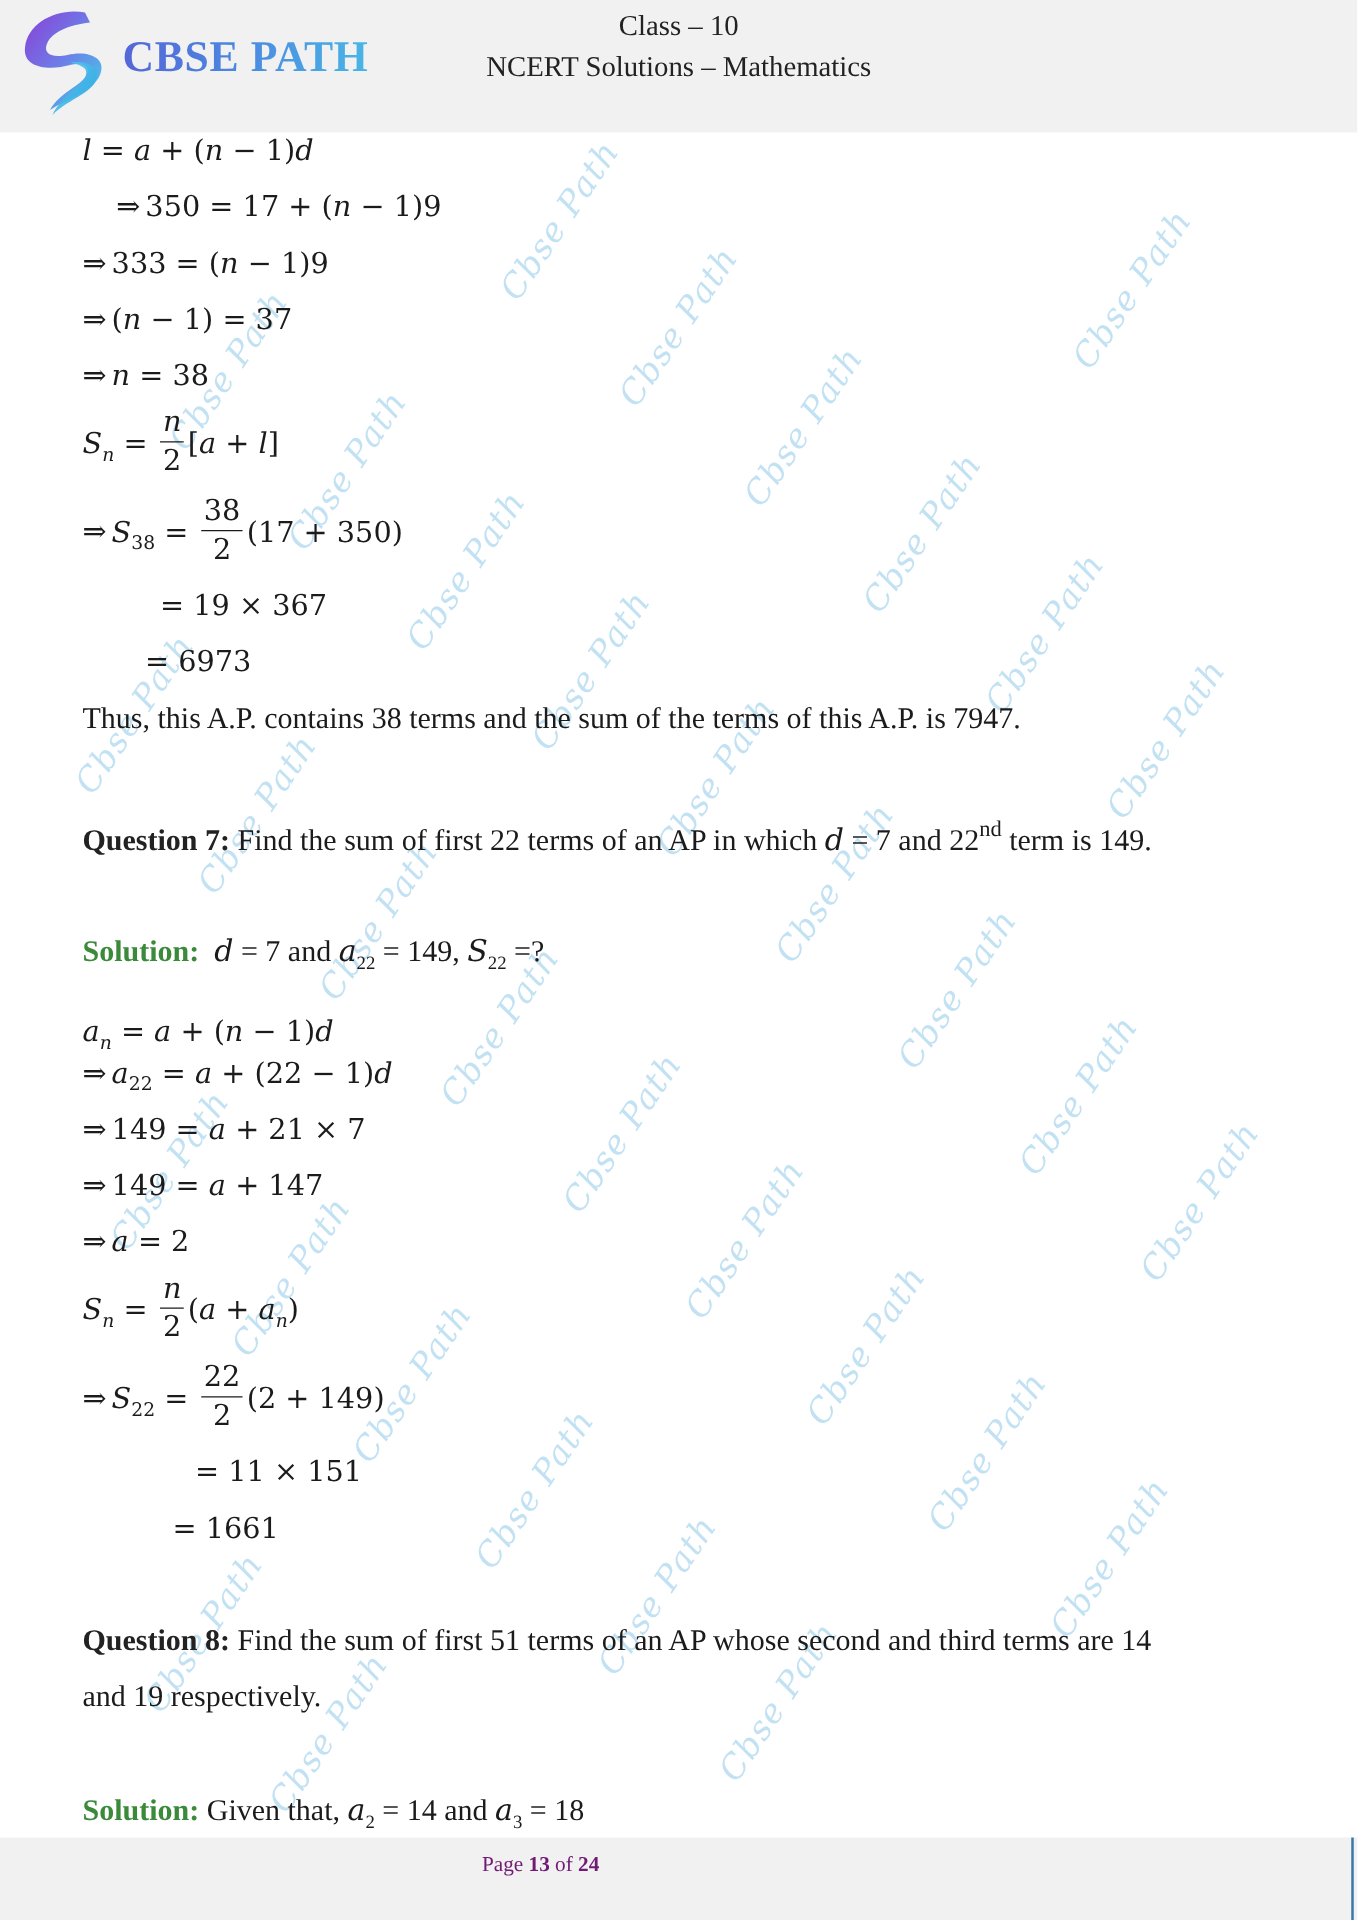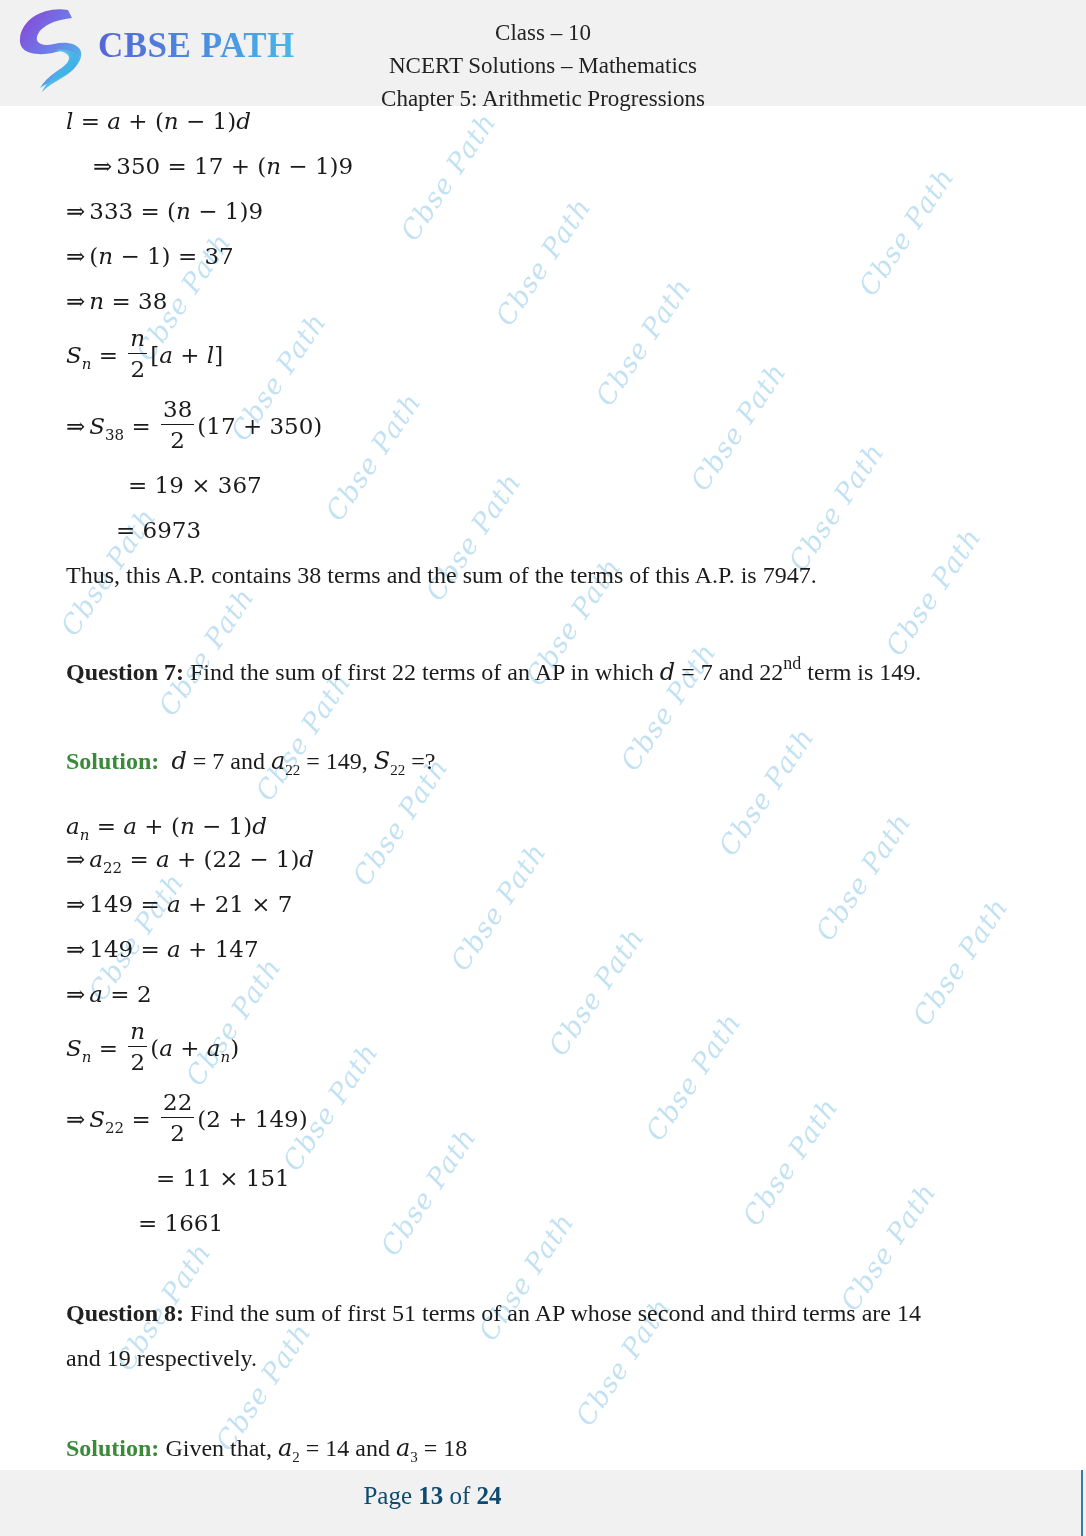--- a/index.html
+++ b/index.html
@@ -20,7 +20,7 @@
       -webkit-background-clip: text; background-clip: text; color: transparent;
     }
     .hdr-lines {
-      position: absolute; left: 330px; top: 16px; width: 426px; text-align: center;
+      position: absolute; left: 330px; top: 4px; width: 426px; text-align: center;
       font-family: "Liberation Serif", serif; color: #222; font-size: 23px; line-height: 33px;
     }
     .hdr-lines div { white-space: nowrap; }

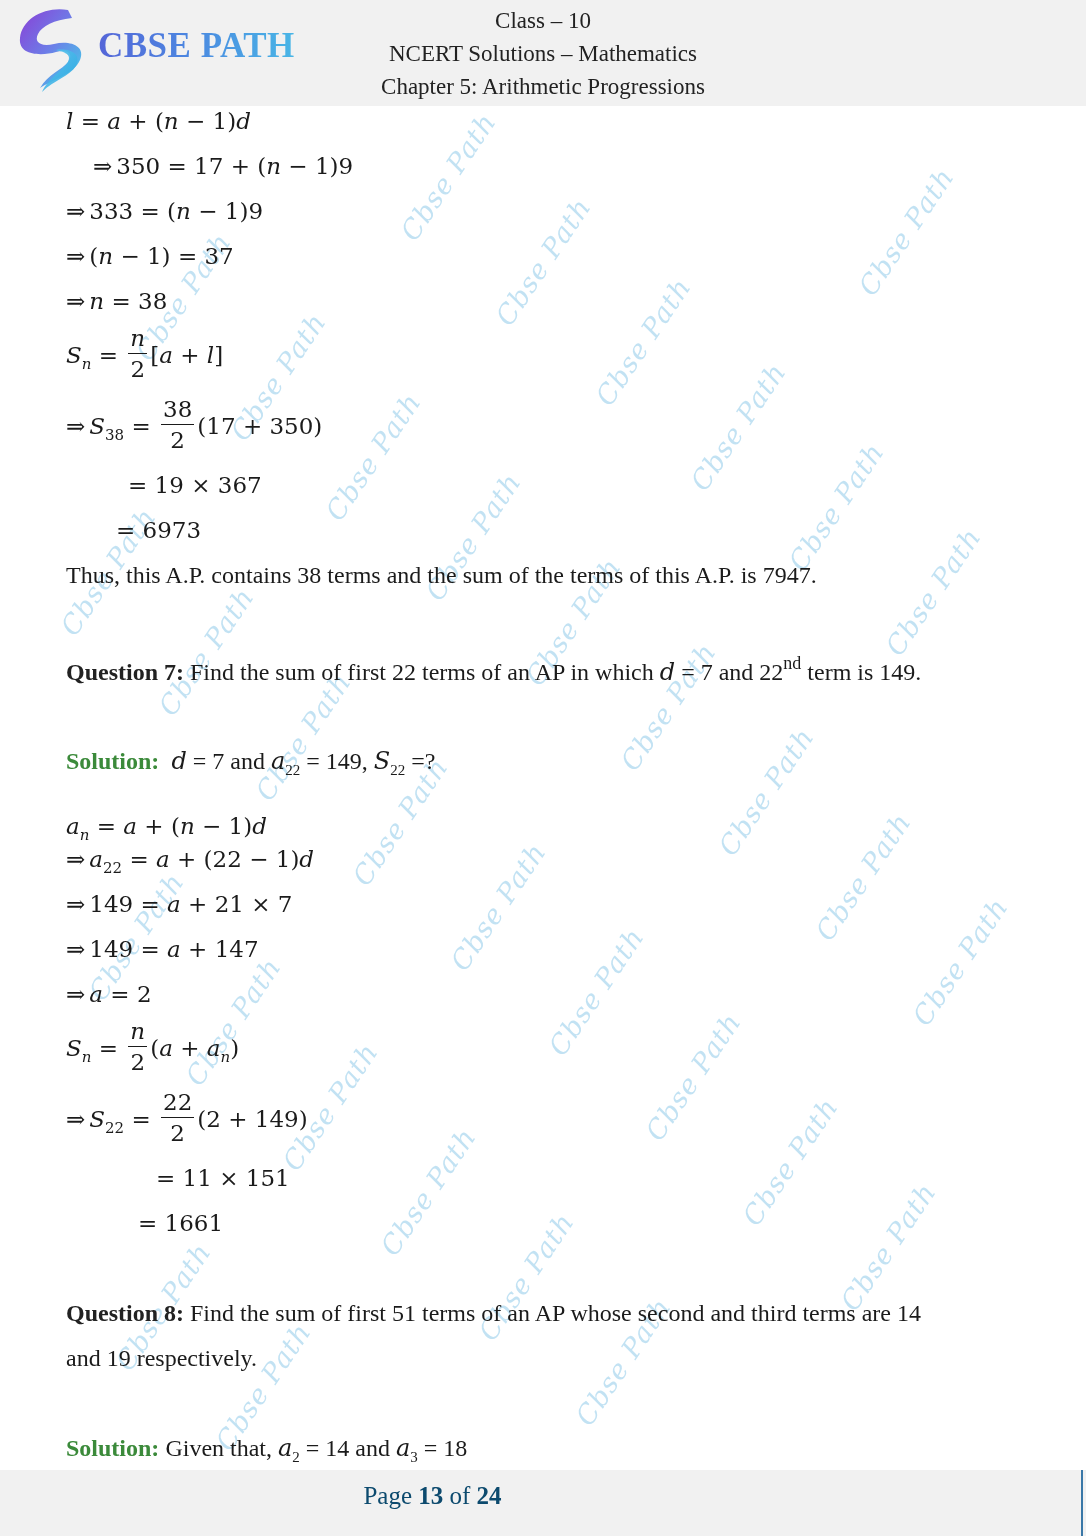--- a/index.html
+++ b/index.html
@@ -129,7 +129,6 @@
   <div class="hdr-lines">
     <div>Class – 10</div>
     <div>NCERT Solutions – Mathematics</div>
-    <div>Chapter 5: Arithmetic Progressions</div>
   </div>
 </div>
 

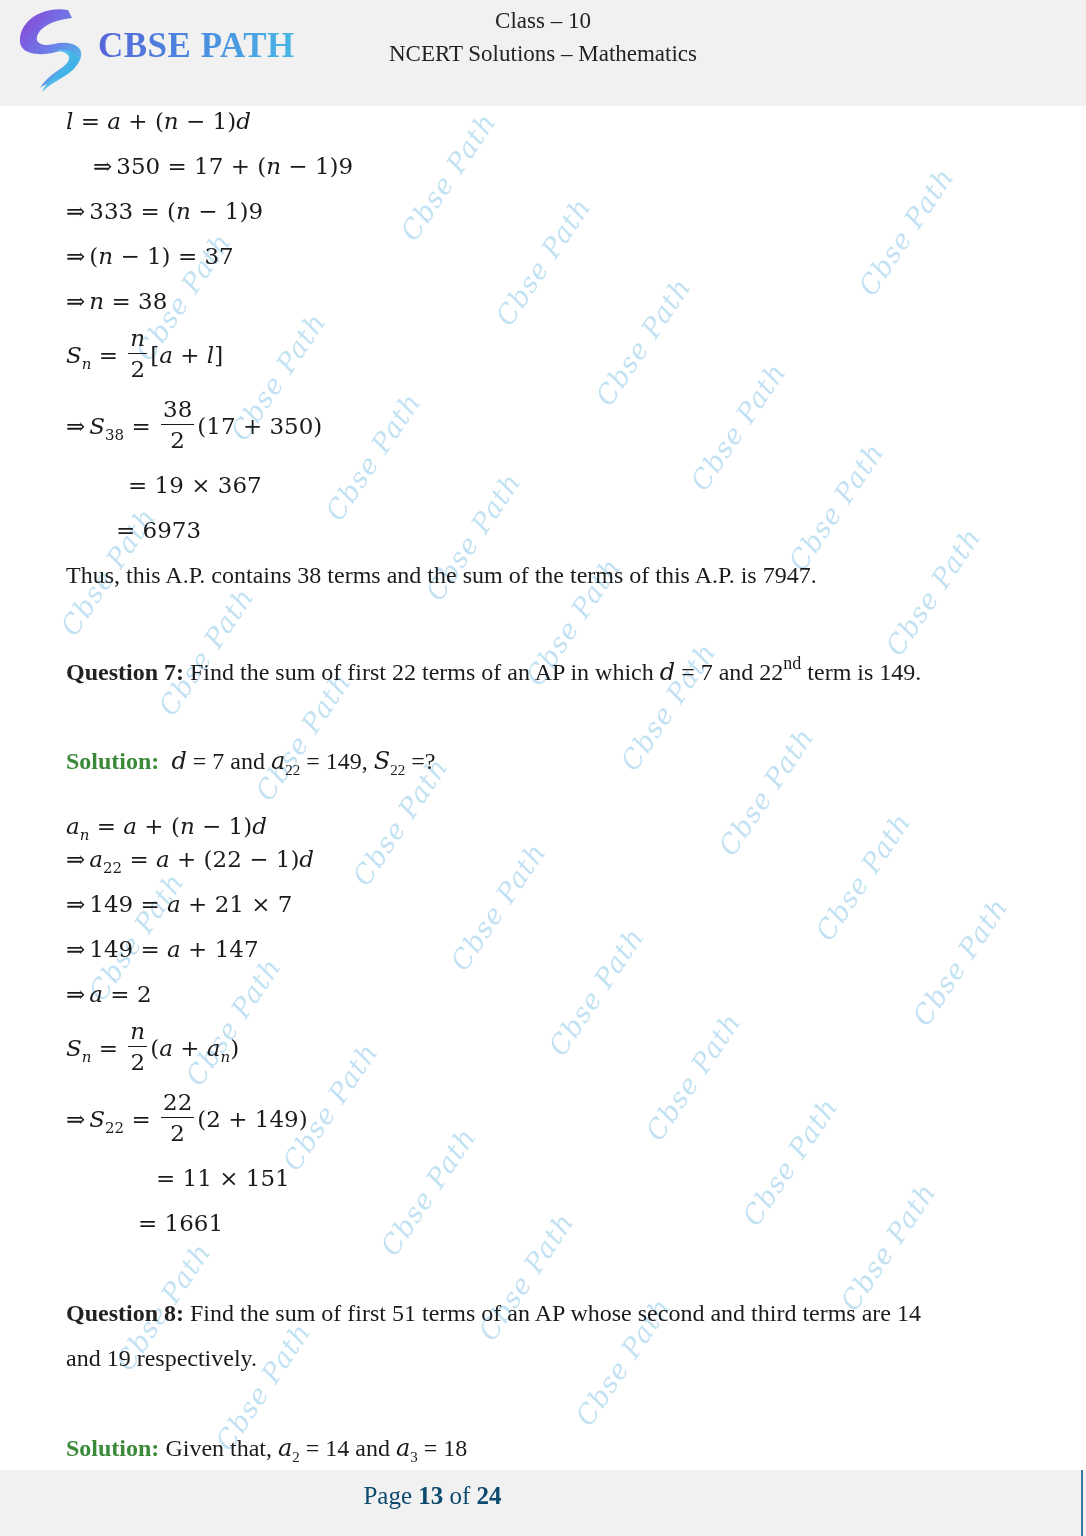--- a/index.html
+++ b/index.html
@@ -32,7 +32,7 @@
     }
     .page-num {
       position: absolute; left: 0; width: 865px; top: 12px; text-align: center;
-      font-family: "Liberation Serif", serif; font-size: 25px; color: #0c4a6e;
+      font-family: "Liberation Serif", serif; font-size: 17px; color: #701a75;
     }
     .page-num b { font-weight: bold; }
     .right-rule {

